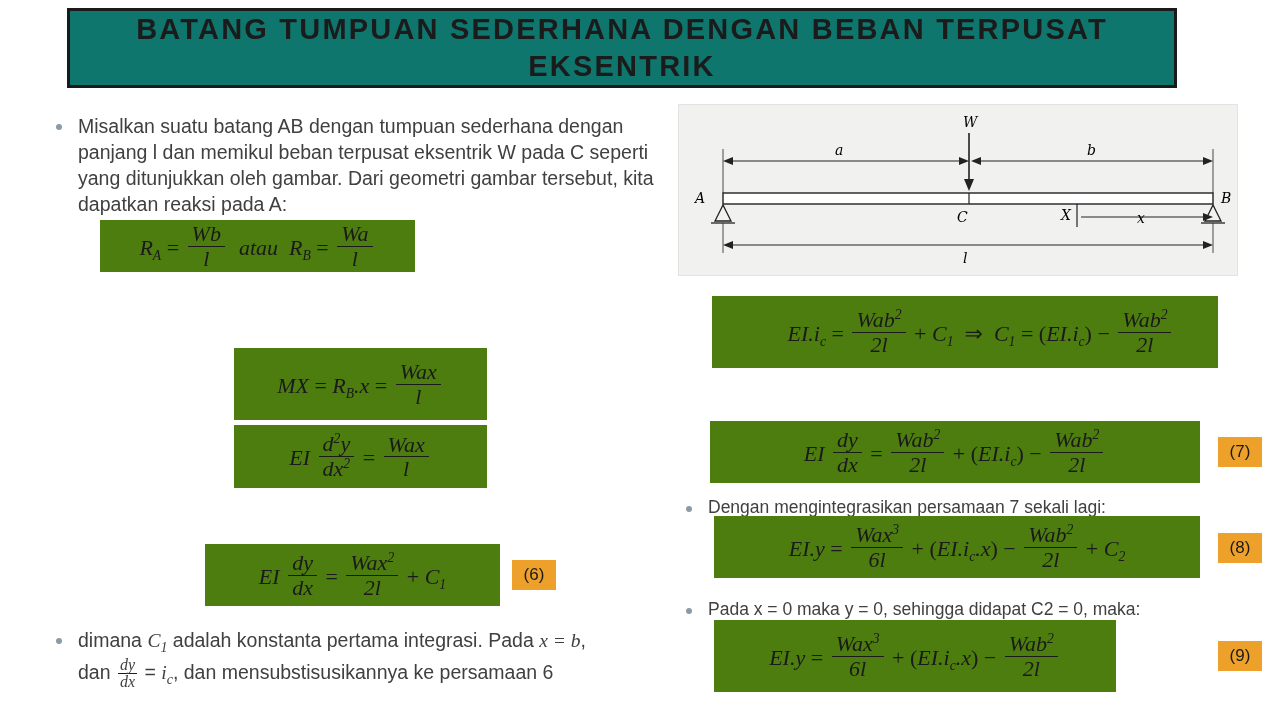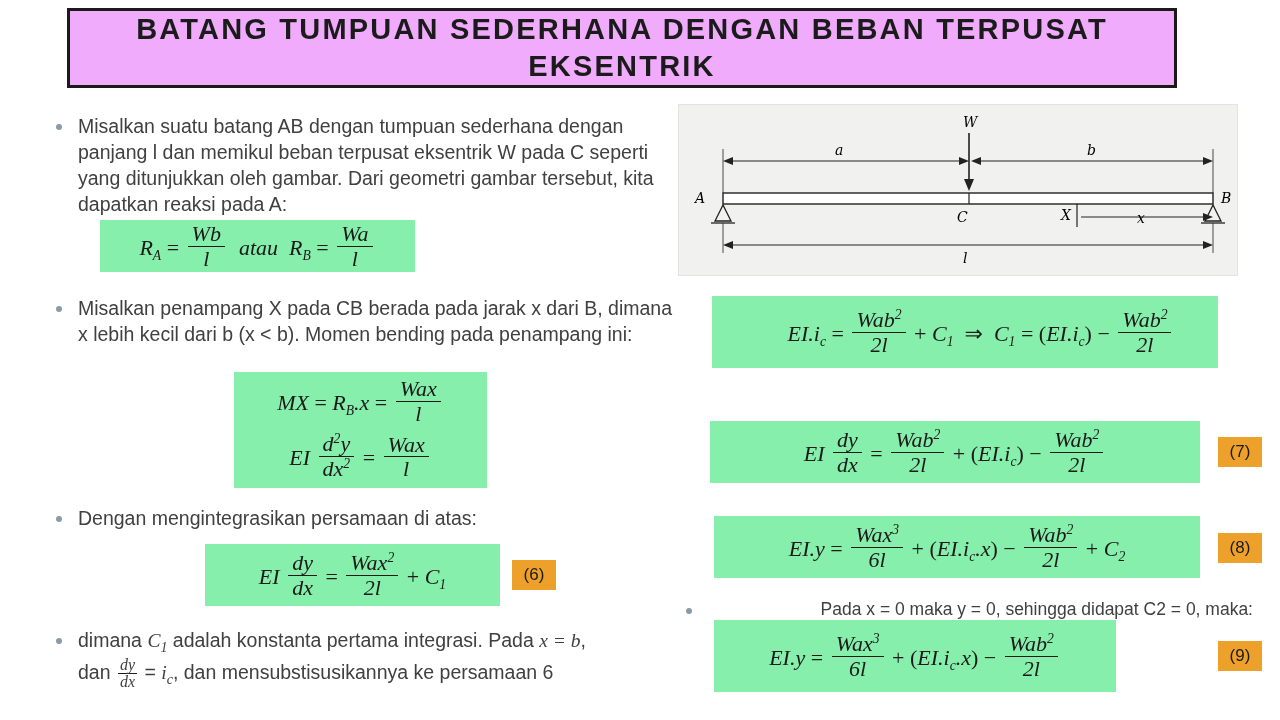--- a/index.html
+++ b/index.html
@@ -13,7 +13,7 @@
   
   .title-box{
     position:absolute;left:67px;top:8px;width:1110px;height:80px;
-    border:3px solid #1a1a1a;background:#f0abfc;
+    border:3px solid #1a1a1a;background:#0f766e;
     display:flex;align-items:flex-start;justify-content:center;
     box-sizing:border-box;
   }

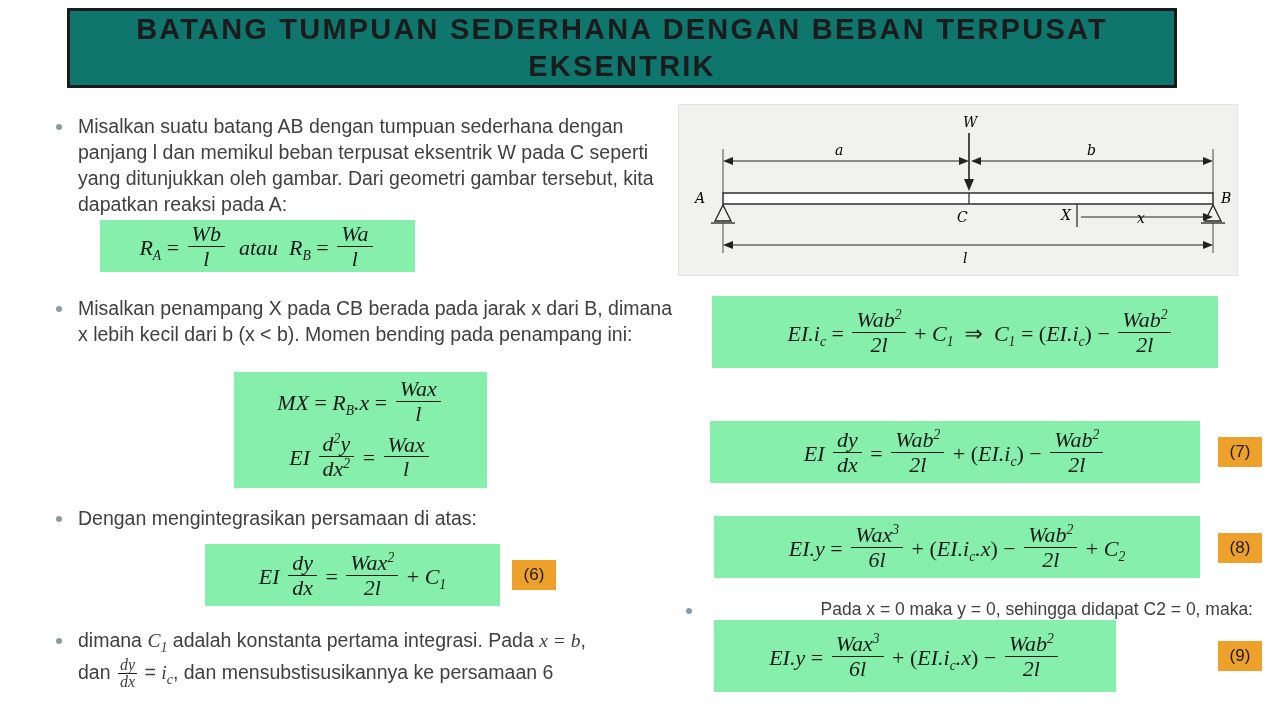--- a/index.html
+++ b/index.html
@@ -50,7 +50,7 @@
 
   
   .fbox{
-    background:#86efac;color:#1a1a1a;
+    background:#4d7c0f;color:#1a1a1a;
     display:flex;align-items:center;justify-content:center;
     font-family:"Liberation Serif", serif;
     box-sizing:border-box;

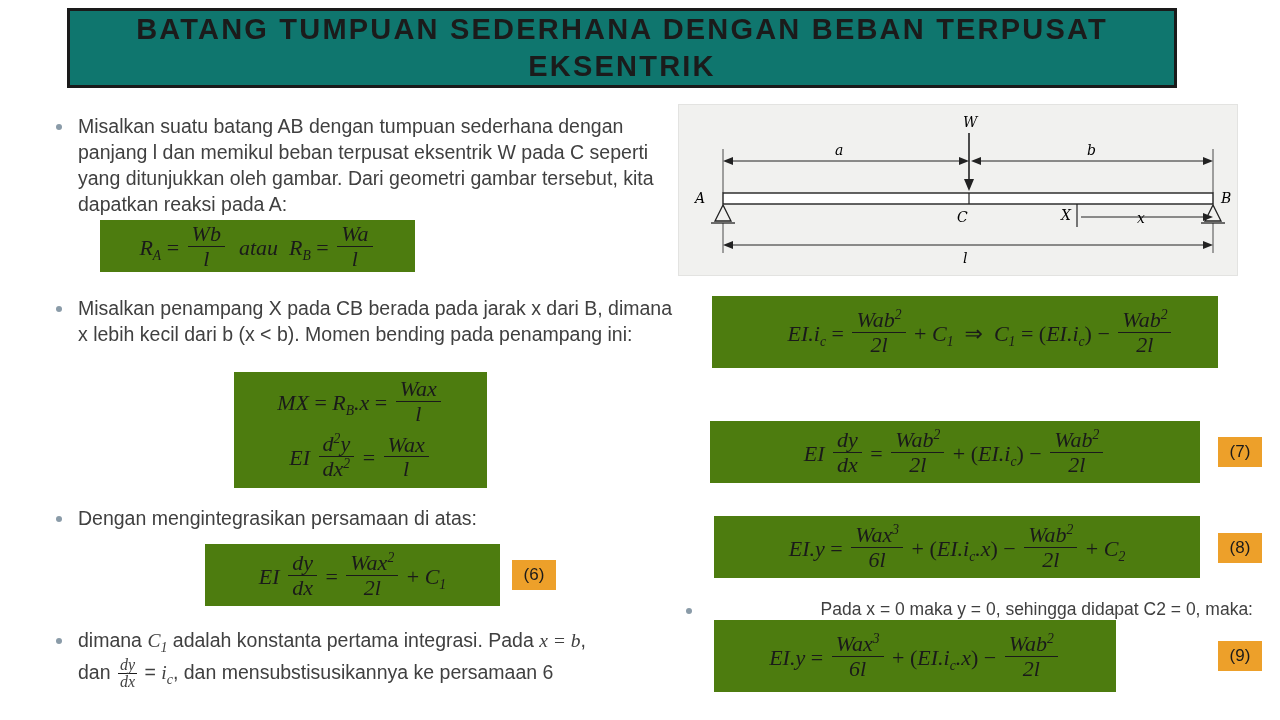--- a/index.html
+++ b/index.html
@@ -102,7 +102,6 @@
       </span>
     </div>
 
-    <div class="bullet" style="position:absolute;left:0;top:182px;width:600px;">Misalkan penampang X pada CB berada pada jarak x dari B, dimana x lebih kecil dari b (x &lt; b). Momen bending pada penampang ini:</div>
 
     <div class="fbox" style="position:absolute;left:186px;top:264px;width:253px;height:58px;">
       <span class="eq">

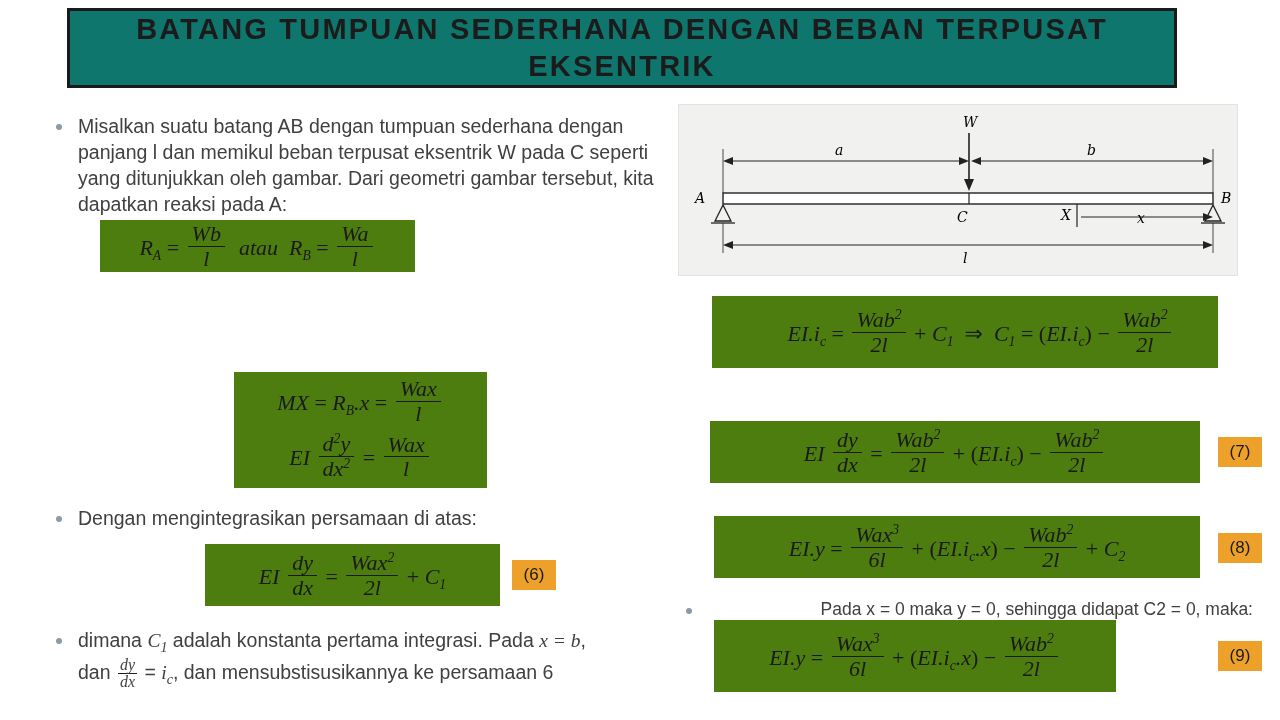--- a/index.html
+++ b/index.html
@@ -103,7 +103,7 @@
     </div>
 
 
-    <div class="fbox" style="position:absolute;left:186px;top:264px;width:253px;height:58px;">
+    <div class="fbox" style="position:absolute;left:186px;top:240px;width:253px;height:72px;">
       <span class="eq">
         <span class="it">MX</span> = <span class="it">R</span><sub class="sm">B</sub><span class="it">.x</span> =
         <span class="frac"><span class="num">Wax</span><span class="den">l</span></span>

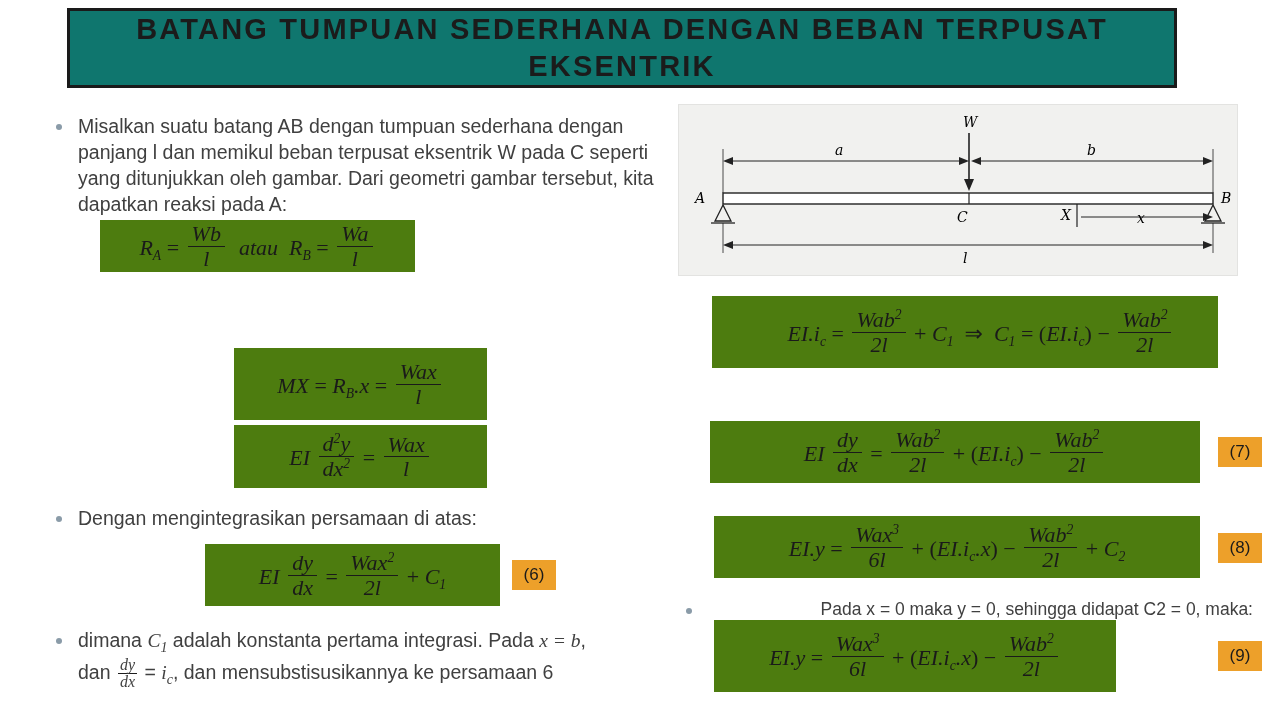--- a/index.html
+++ b/index.html
@@ -119,7 +119,6 @@
       </span>
     </div>
 
-    <div class="bullet" style="position:absolute;left:0;top:392px;width:600px;">Dengan mengintegrasikan persamaan di atas:</div>
 
     <div class="fbox" style="position:absolute;left:157px;top:436px;width:295px;height:62px;">
       <span class="eq">

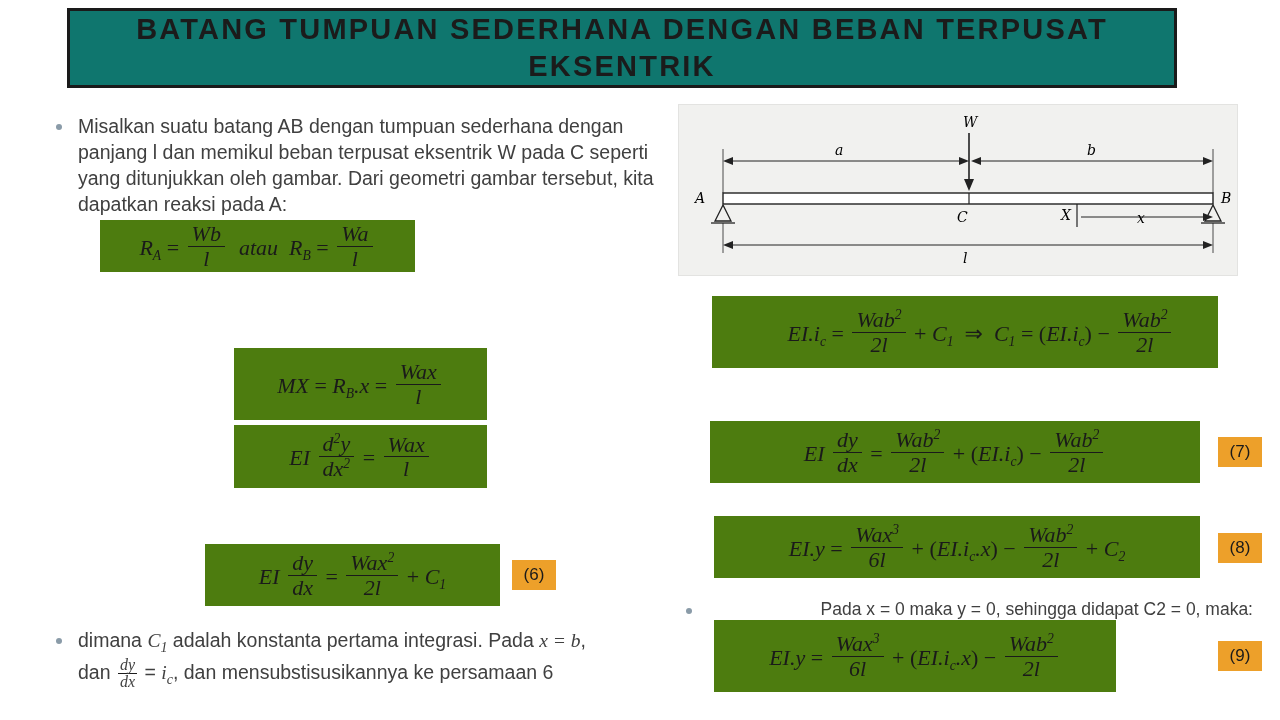--- a/index.html
+++ b/index.html
@@ -208,6 +208,7 @@
   </div>
   <div class="eqnum" style="left:1218px;top:437px;width:44px;height:30px;">(7)</div>
 
+  <div class="bullet small" style="position:absolute;left:678px;top:490px;width:545px;">Dengan mengintegrasikan persamaan 7 sekali lagi:</div>
 
   <div class="fbox" style="position:absolute;left:714px;top:516px;width:486px;height:62px;justify-content:center;">
     <span class="eq">

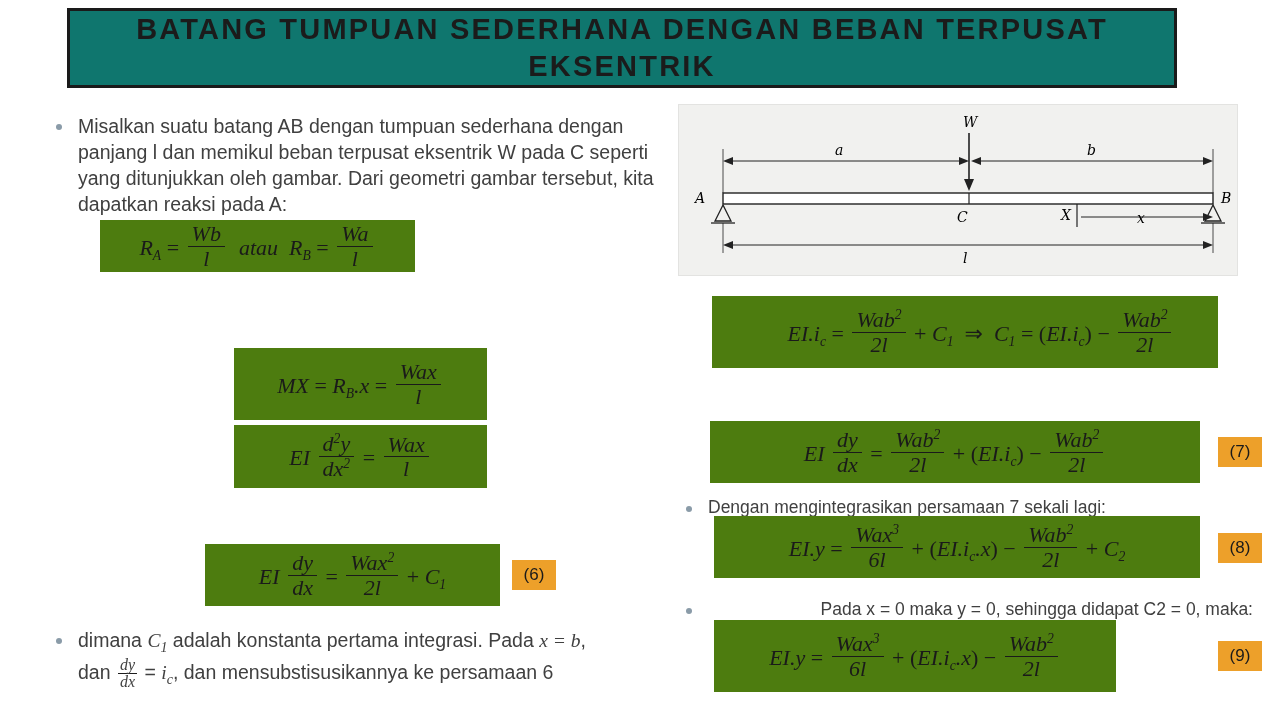--- a/index.html
+++ b/index.html
@@ -221,7 +221,7 @@
   </div>
   <div class="eqnum" style="left:1218px;top:533px;width:44px;height:30px;">(8)</div>
 
-  <div class="bullet small" style="position:absolute;left:678px;top:592px;width:545px;text-align:right;">Pada x = 0 maka y = 0, sehingga didapat C2 = 0, maka:</div>
+  <div class="bullet small" style="position:absolute;left:678px;top:592px;width:545px;">Pada x = 0 maka y = 0, sehingga didapat C2 = 0, maka:</div>
 
   <div class="fbox" style="position:absolute;left:714px;top:620px;width:402px;height:72px;">
     <span class="eq">

